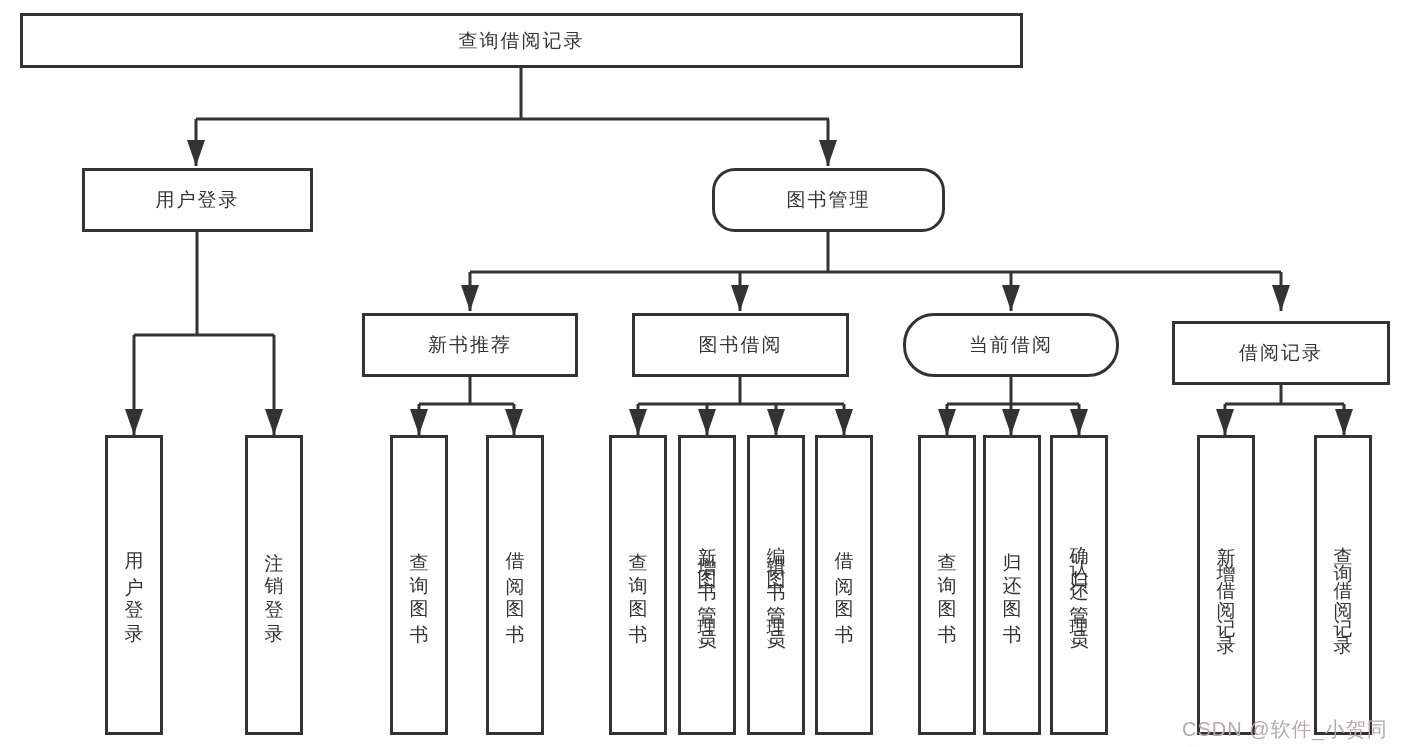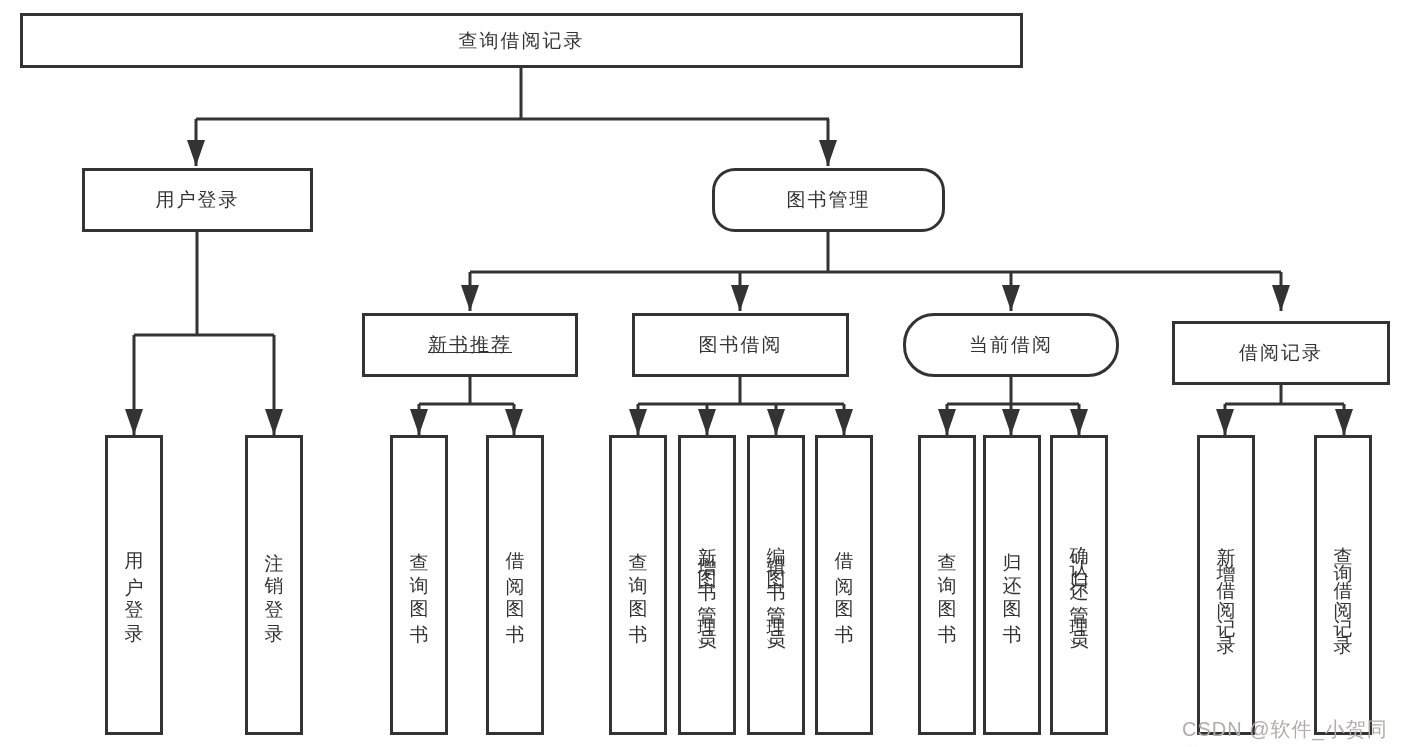--- a/index.html
+++ b/index.html
@@ -109,7 +109,7 @@
     <span>图书管理</span>
   </div>
 
-  <div class="box" style="left:362px; top:313px; width:216px; height:64px;text-decoration:underline;">
+  <div class="box" style="left:362px; top:313px; width:216px; height:64px;">
     <span>新书推荐</span>
   </div>
   <div class="box" style="left:632px; top:313px; width:217px; height:64px;">

